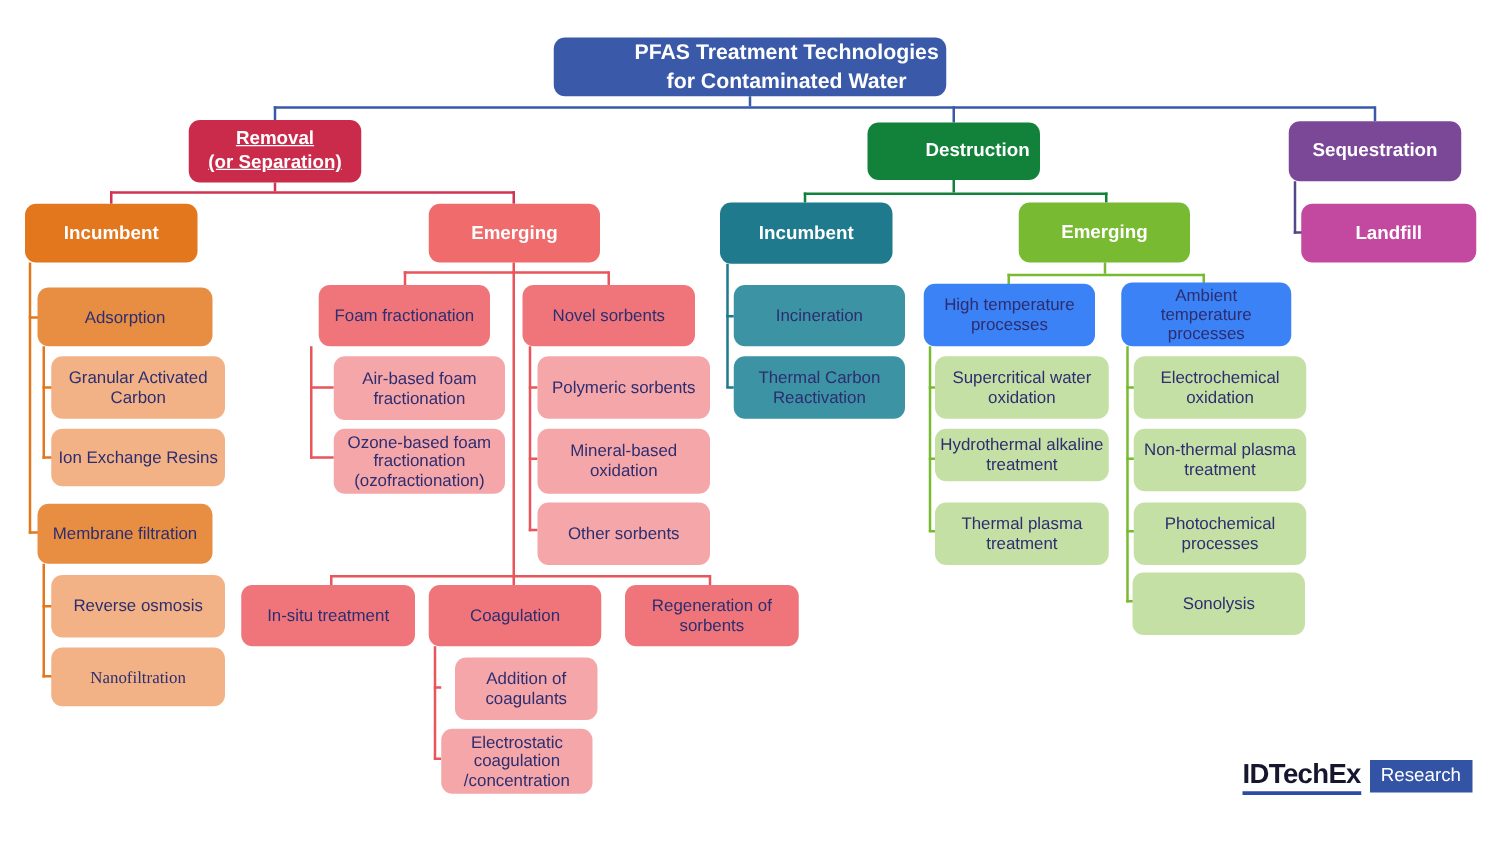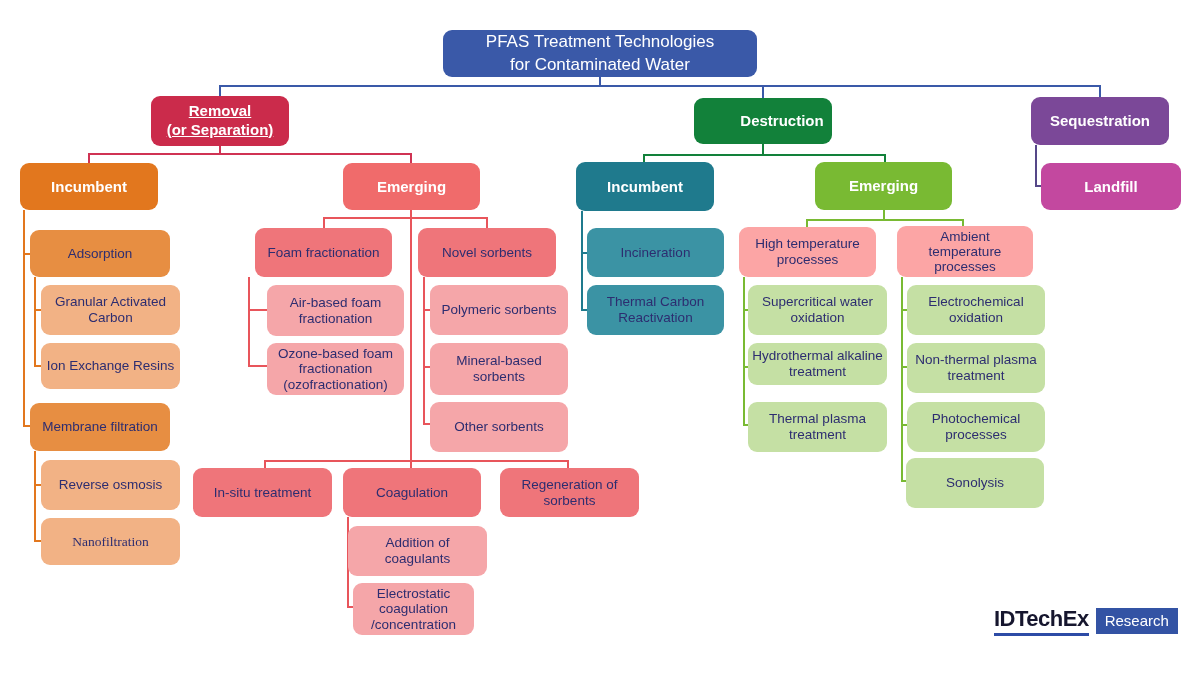--- a/index.html
+++ b/index.html
@@ -11,7 +11,7 @@
   .node{position:absolute;box-sizing:border-box;display:flex;align-items:center;
         justify-content:center;text-align:center;border-radius:9px;
         padding:2px 6px;line-height:1.18;}
-  .lvl0{font-size:17px;font-weight:normal;line-height:1.3;}
+  .lvl0{font-size:17px;font-weight:bold;line-height:1.3;justify-content:flex-end;}
   .lvl1{font-size:15px;font-weight:bold;line-height:1.25;}
   .lvl2{font-size:15px;font-weight:bold;}
   .leaf{font-size:13.5px;font-weight:500;}

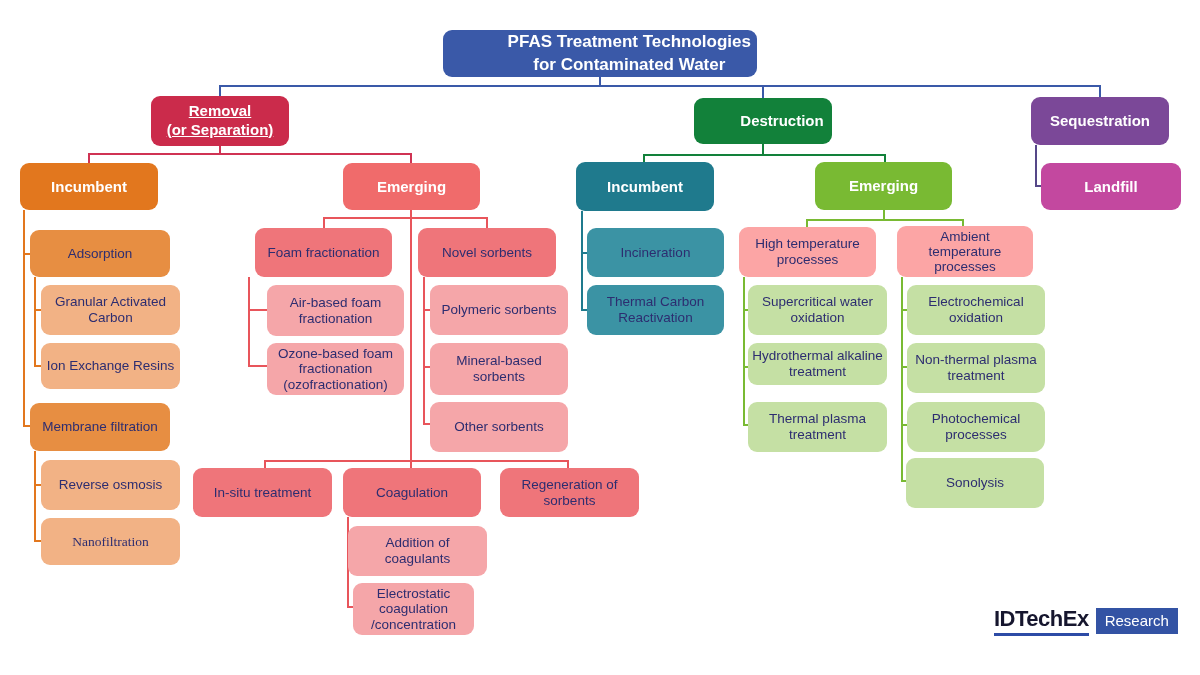--- a/index.html
+++ b/index.html
@@ -30,7 +30,7 @@
   .c-salmon2{background:#ef757a;color:#2d2d70;}
   .c-pink   {background:#f5a6a9;color:#2d2d70;}
   .c-teal2  {background:#3b93a4;color:#2d2d70;}
-  .c-green2 {background:#fca5a5;color:#2d2d70;}
+  .c-green2 {background:#3b82f6;color:#2d2d70;}
   .c-green3 {background:#c5e0a4;color:#2d2d70;}
 
   

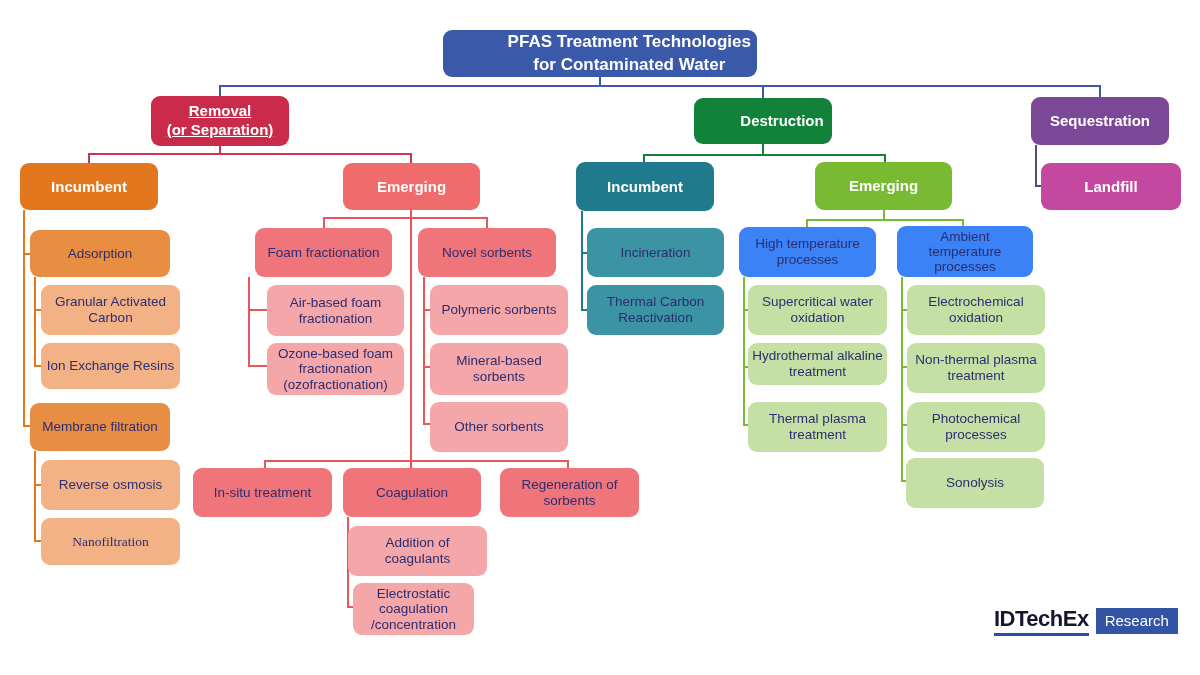--- a/index.html
+++ b/index.html
@@ -222,7 +222,7 @@
       <span>Polymeric sorbents</span>
     </div>
   <div class="node leaf c-pink" id="n-mineral">
-      <span>Mineral-based sorbents</span>
+      <span>Mineral-based oxidation</span>
     </div>
   <div class="node leaf c-pink" id="n-other-sorbents">
       <span>Other sorbents</span>

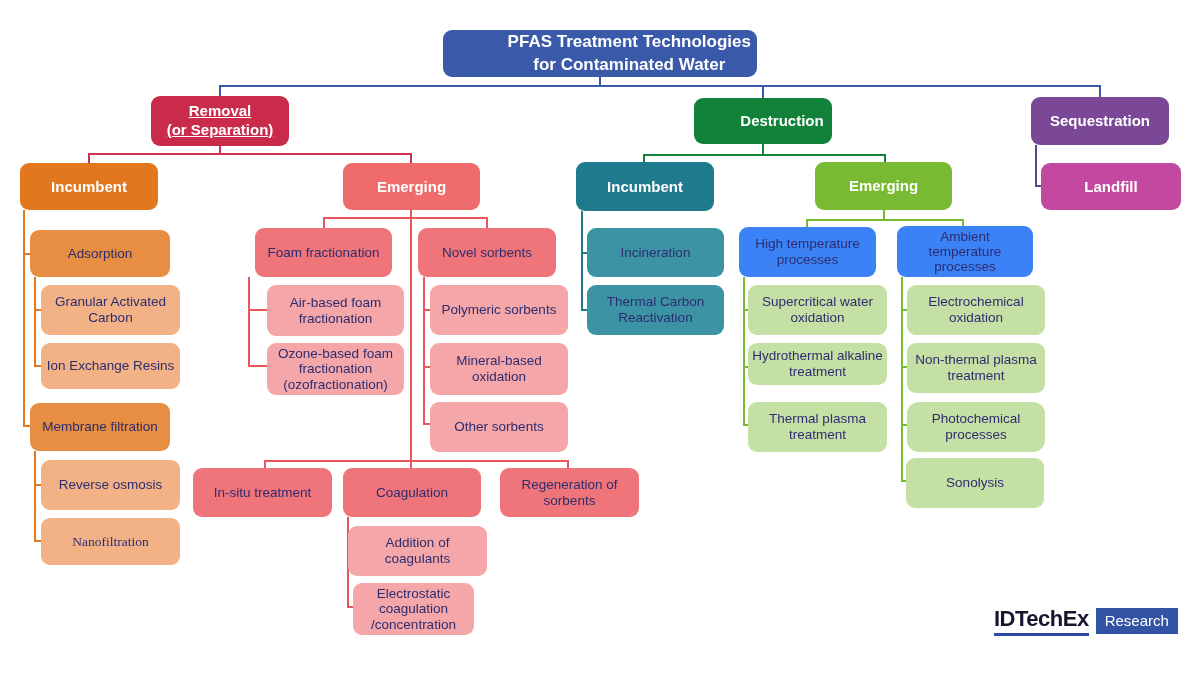--- a/index.html
+++ b/index.html
@@ -82,7 +82,7 @@
   #n-thermal-plasma{left:748px;top:402px;width:139px;height:50px;}
   #n-electrochemical{left:907px;top:285px;width:138px;height:50px;}
   #n-non-thermal{left:907px;top:343px;width:138px;height:50px;padding:2px 2px;}
-  #n-photochemical{left:907px;top:402px;width:138px;height:50px;border-radius:12px;}
+  #n-photochemical{left:907px;top:402px;width:138px;height:50px;}
   #n-sonolysis{left:906px;top:458px;width:138px;height:50px;}
   #n-landfill{left:1041px;top:163px;width:140px;height:47px;}
 

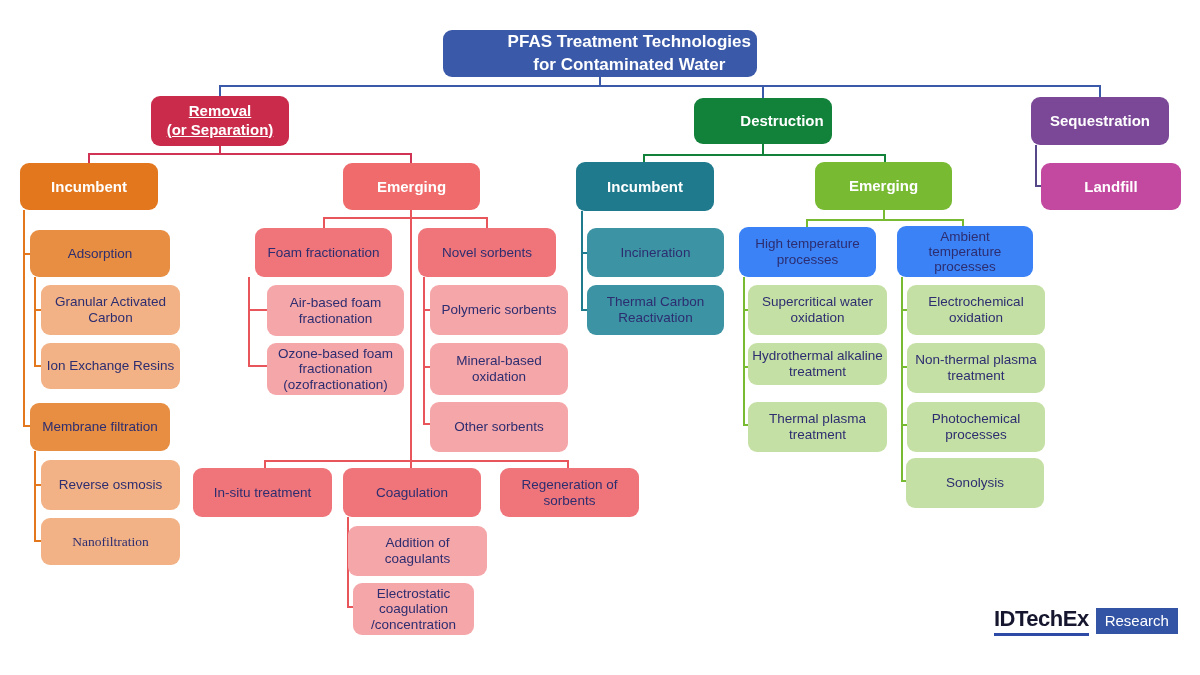--- a/index.html
+++ b/index.html
@@ -68,7 +68,7 @@
   #n-other-sorbents{left:430px;top:402px;width:138px;height:50px;}
   #n-insitu{left:193px;top:468px;width:139px;height:49px;}
   #n-coagulation{left:343px;top:468px;width:138px;height:49px;}
-  #n-addition{left:348px;top:526px;width:139px;height:50px;}
+  #n-addition{left:364px;top:526px;width:114px;height:50px;}
   #n-electrostatic{left:353px;top:583px;width:121px;height:52px;line-height:1.12;}
   #n-regeneration{left:500px;top:468px;width:139px;height:49px;}
   #n-dest-incumbent{left:576px;top:162px;width:138px;height:49px;}

